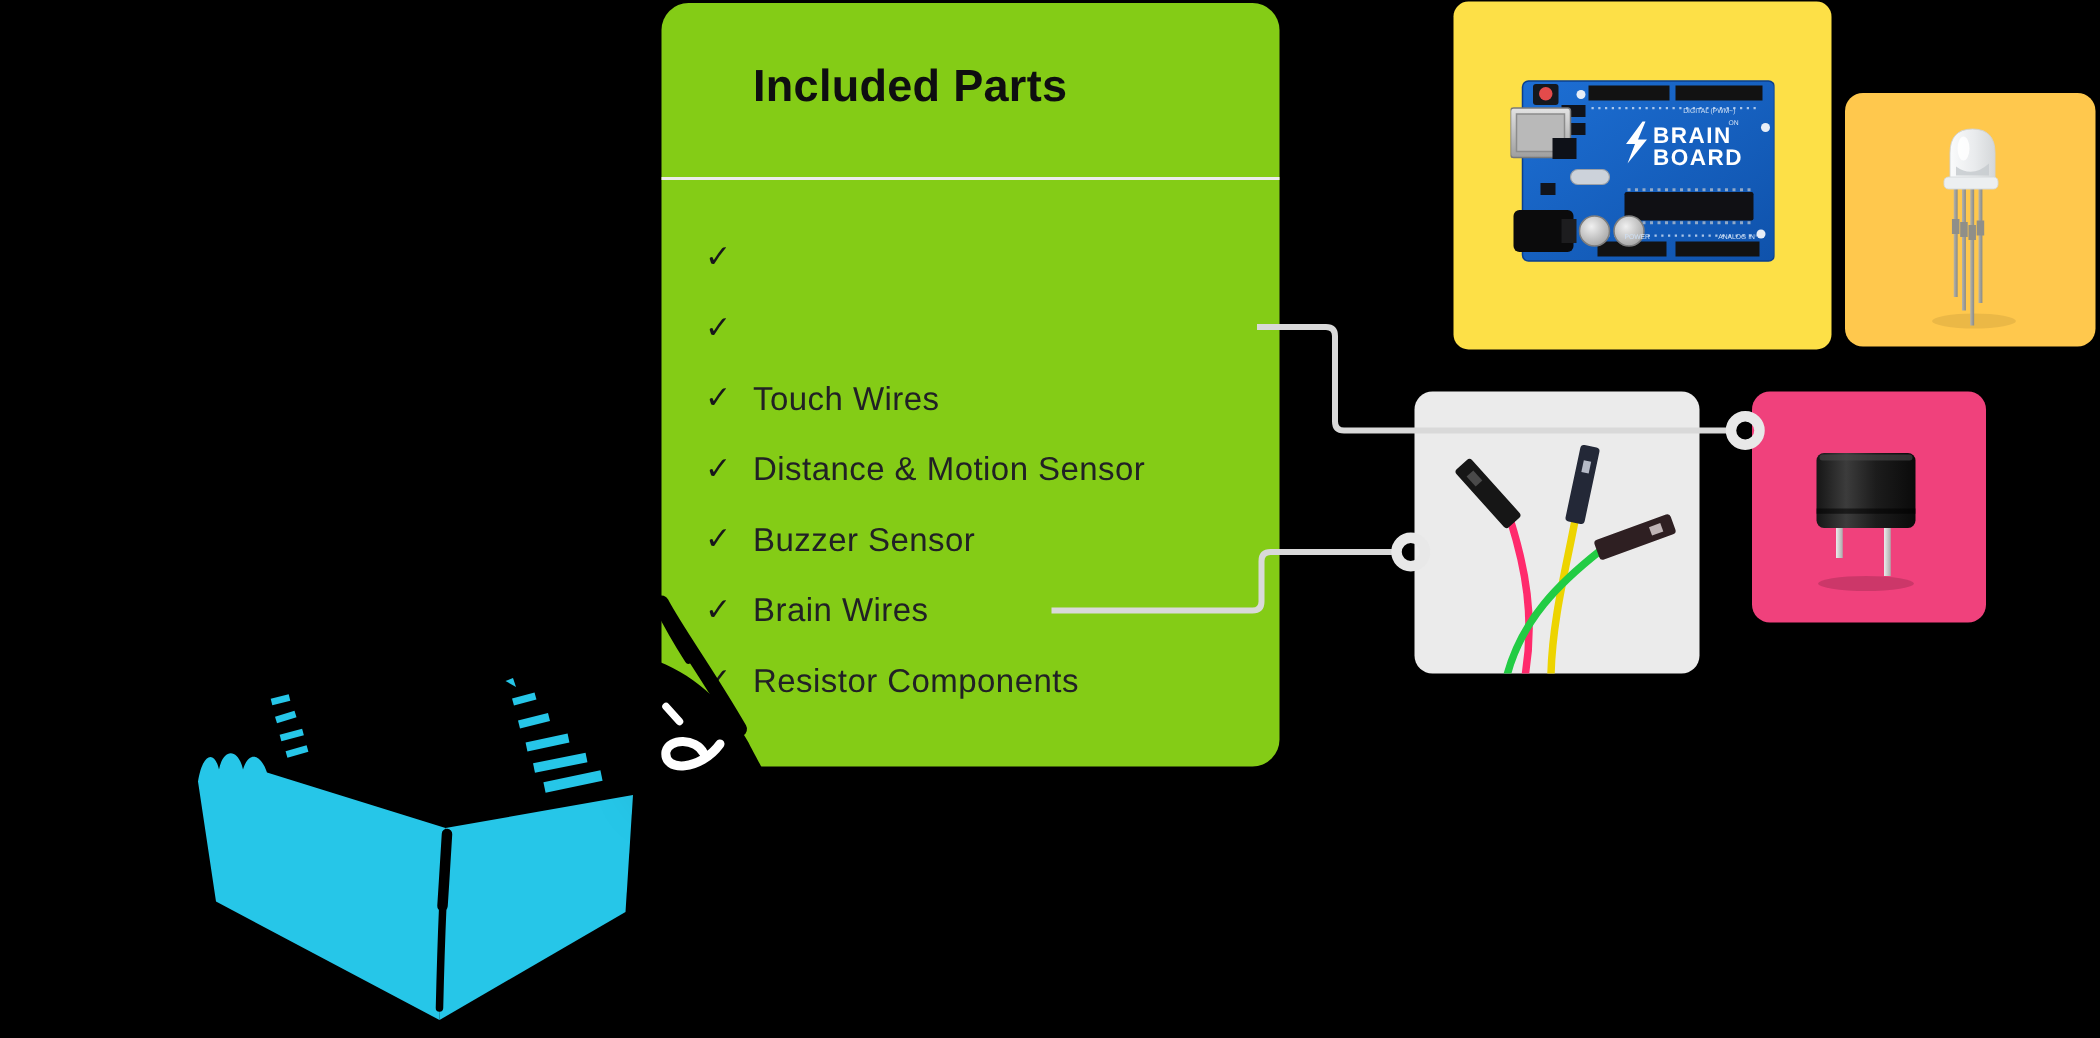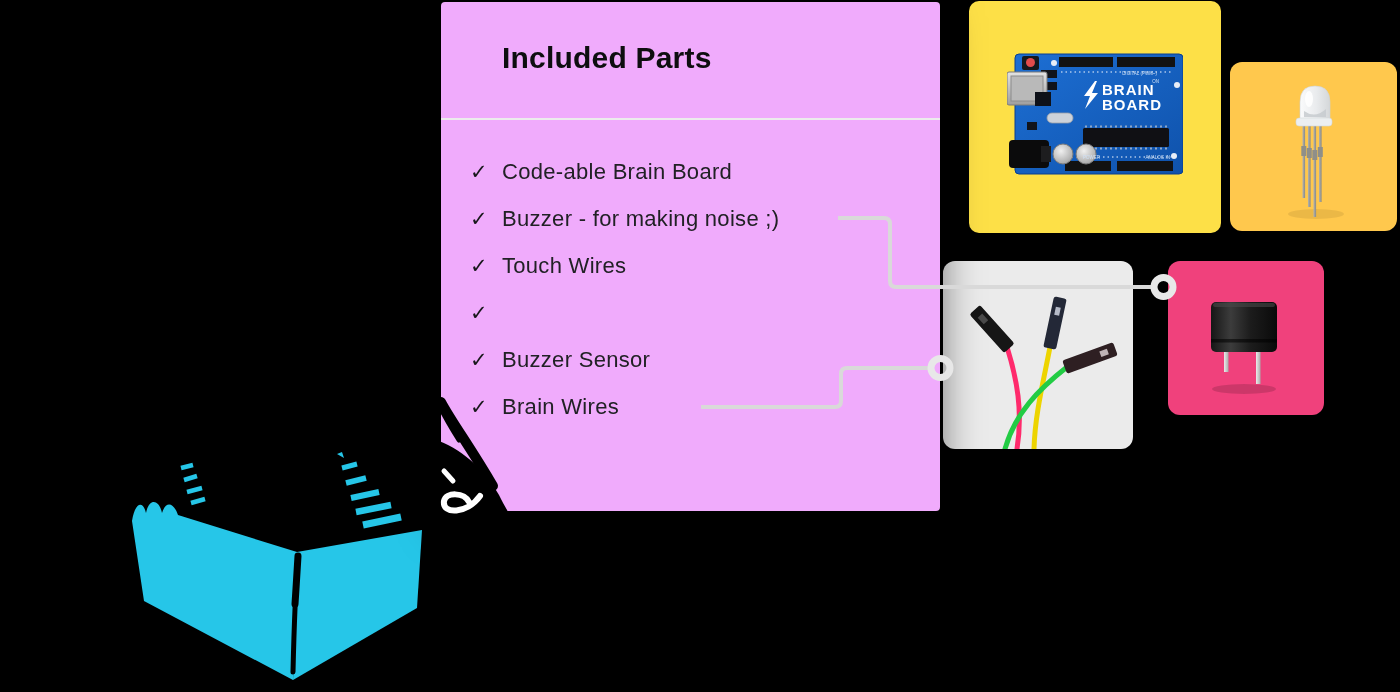--- a/index.html
+++ b/index.html
@@ -7,8 +7,8 @@
          font-family:"Liberation Sans",sans-serif;}
 
   
-  .card{position:absolute;left:441px;top:2px;width:499px;height:509px;background:#f0abfc;
-        border-radius:4px;z-index:3;box-shadow:0 14px 40px rgba(0,0,0,.55);}
+  .card{position:absolute;left:441px;top:2px;width:412px;height:509px;background:#84cc16;
+        border-radius:18px;z-index:3;box-shadow:0 14px 40px rgba(0,0,0,.55);}
   .card-title{position:absolute;left:61px;top:39px;font-size:30px;font-weight:700;
               color:#0e0e10;letter-spacing:.2px;}
   .card-divider{position:absolute;left:0;right:0;top:116px;height:2px;background:#ececec;}

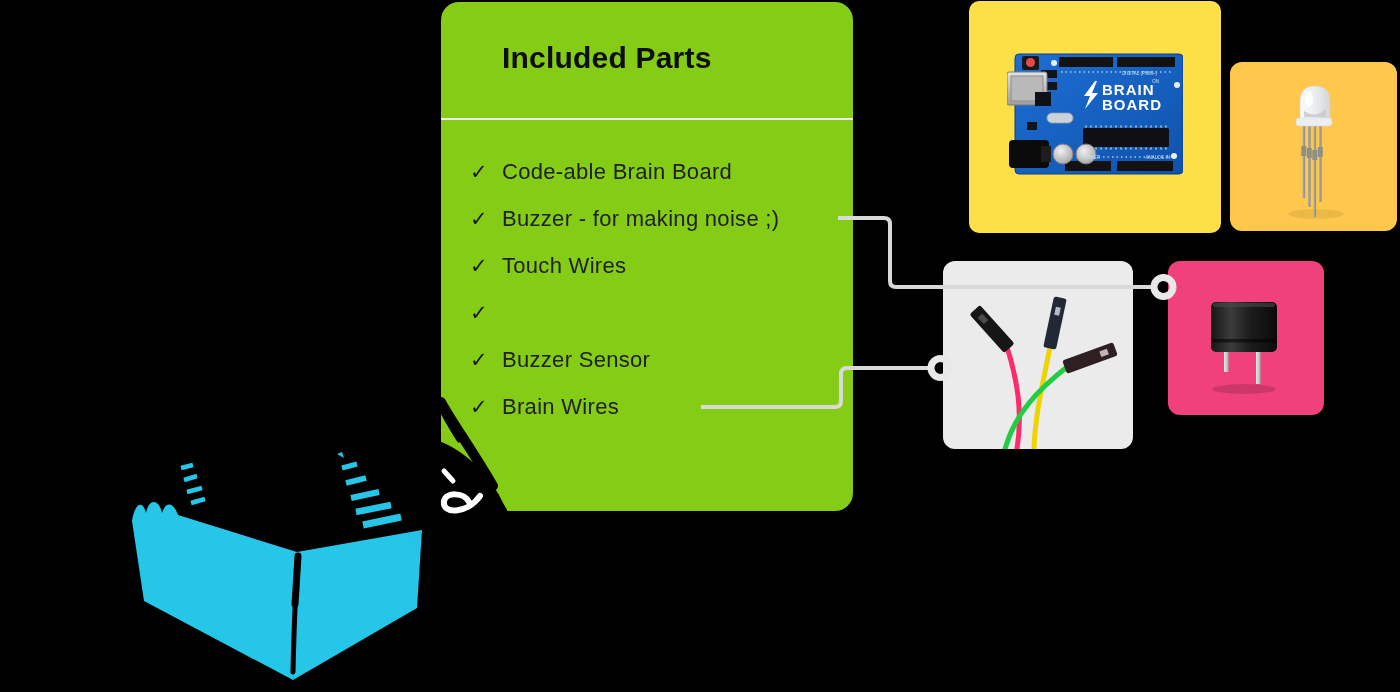--- a/index.html
+++ b/index.html
@@ -79,7 +79,6 @@
     <ul class="parts-list">
       <li class="part-item">
         <span class="check">✓</span>
-        <span class="part-label">Code-able Brain Board</span>
         </li>
       <li class="part-item">
         <span class="check">✓</span>

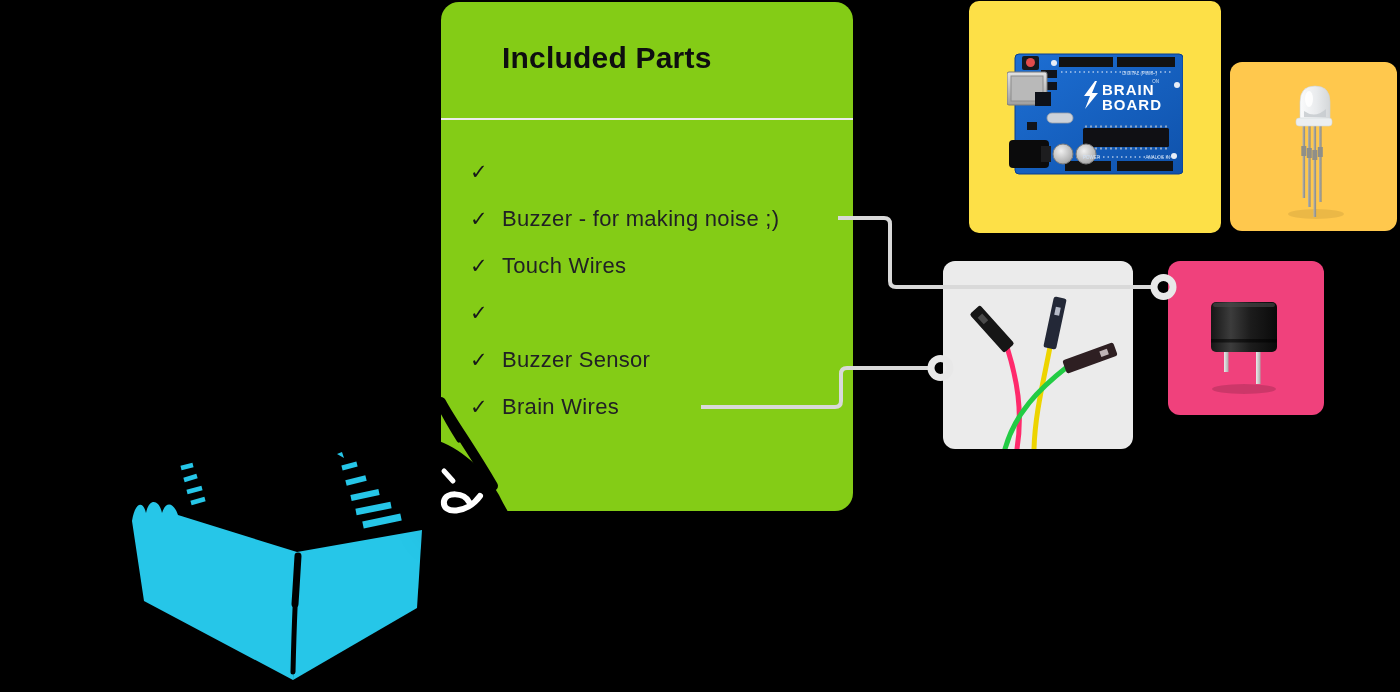--- a/index.html
+++ b/index.html
@@ -82,7 +82,6 @@
         </li>
       <li class="part-item">
         <span class="check">✓</span>
-        <span class="part-label">Buzzer - for making noise ;)</span>
         </li>
       <li class="part-item">
         <span class="check">✓</span>

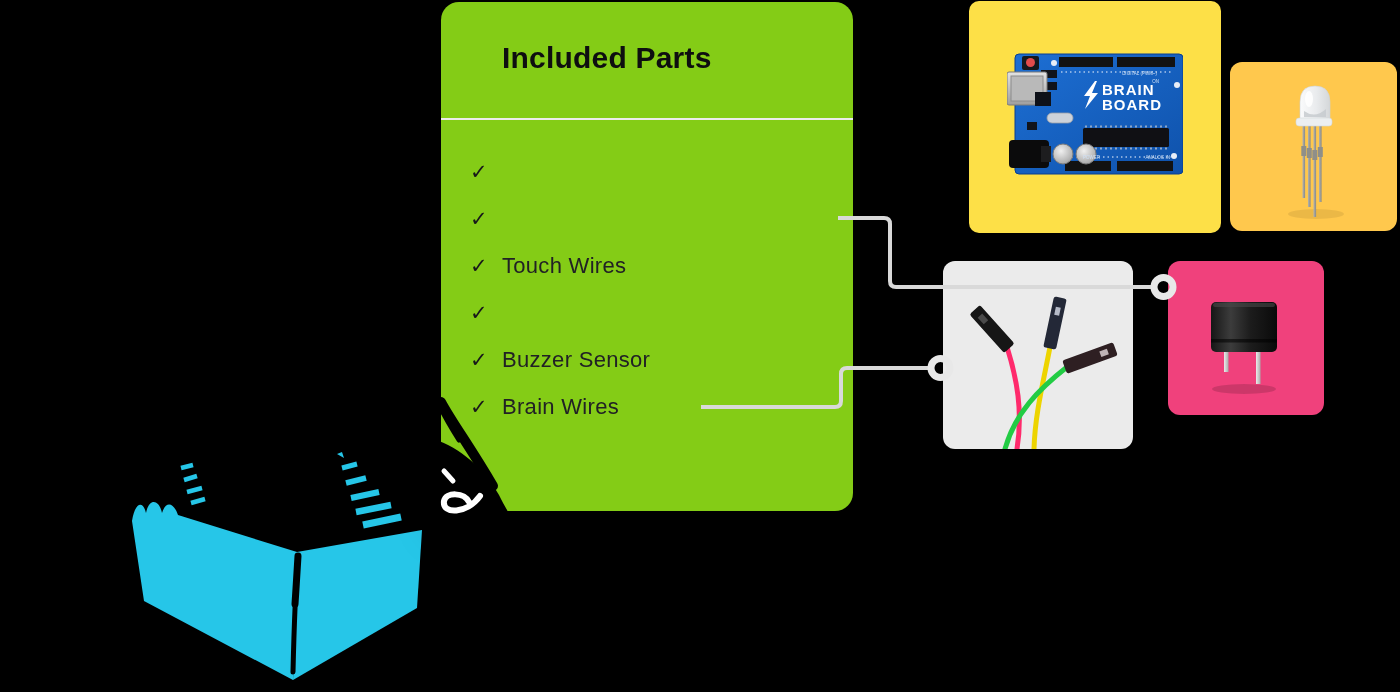--- a/index.html
+++ b/index.html
@@ -89,6 +89,7 @@
         </li>
       <li class="part-item">
         <span class="check">✓</span>
+        <span class="part-label">Distance &amp; Motion Sensor</span>
         </li>
       <li class="part-item">
         <span class="check">✓</span>

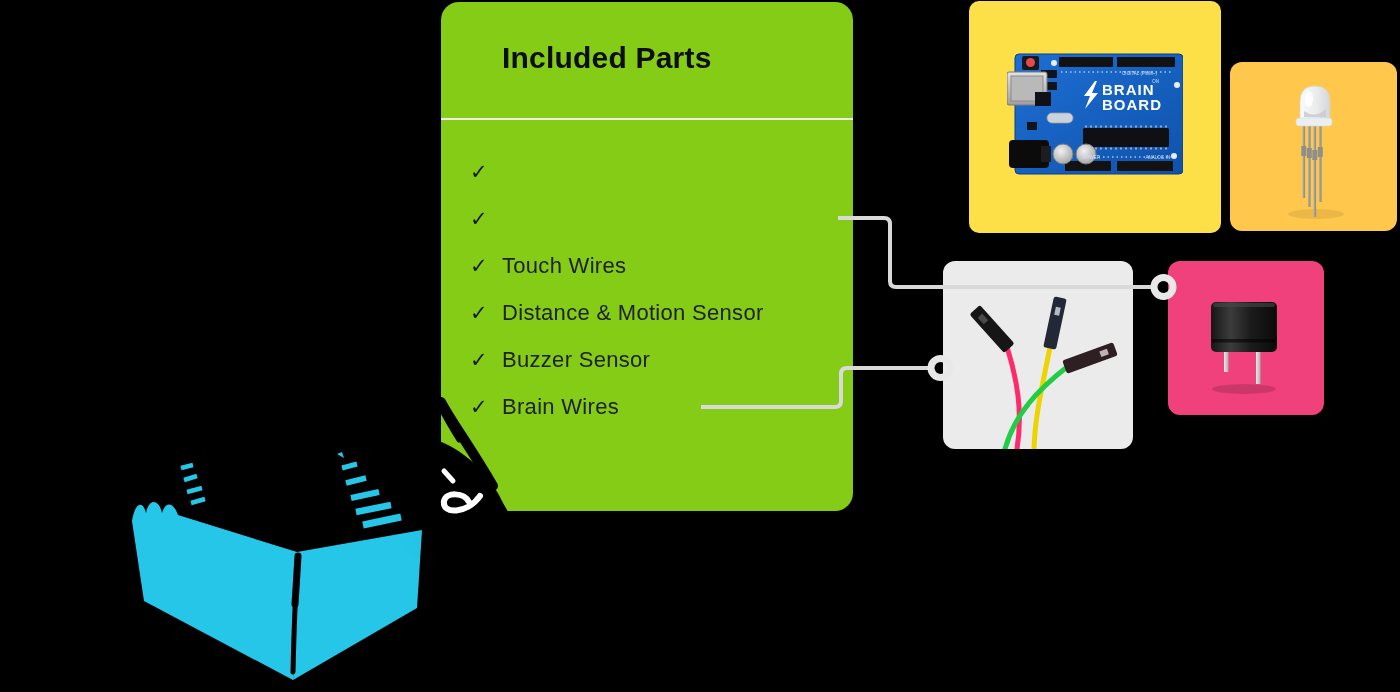--- a/index.html
+++ b/index.html
@@ -98,6 +98,10 @@
       <li class="part-item">
         <span class="check">✓</span>
         <span class="part-label">Brain Wires</span>
+        </li>
+      <li class="part-item">
+        <span class="check">✓</span>
+        <span class="part-label">Resistor Components</span>
         </li>
     </ul>
   </div>

